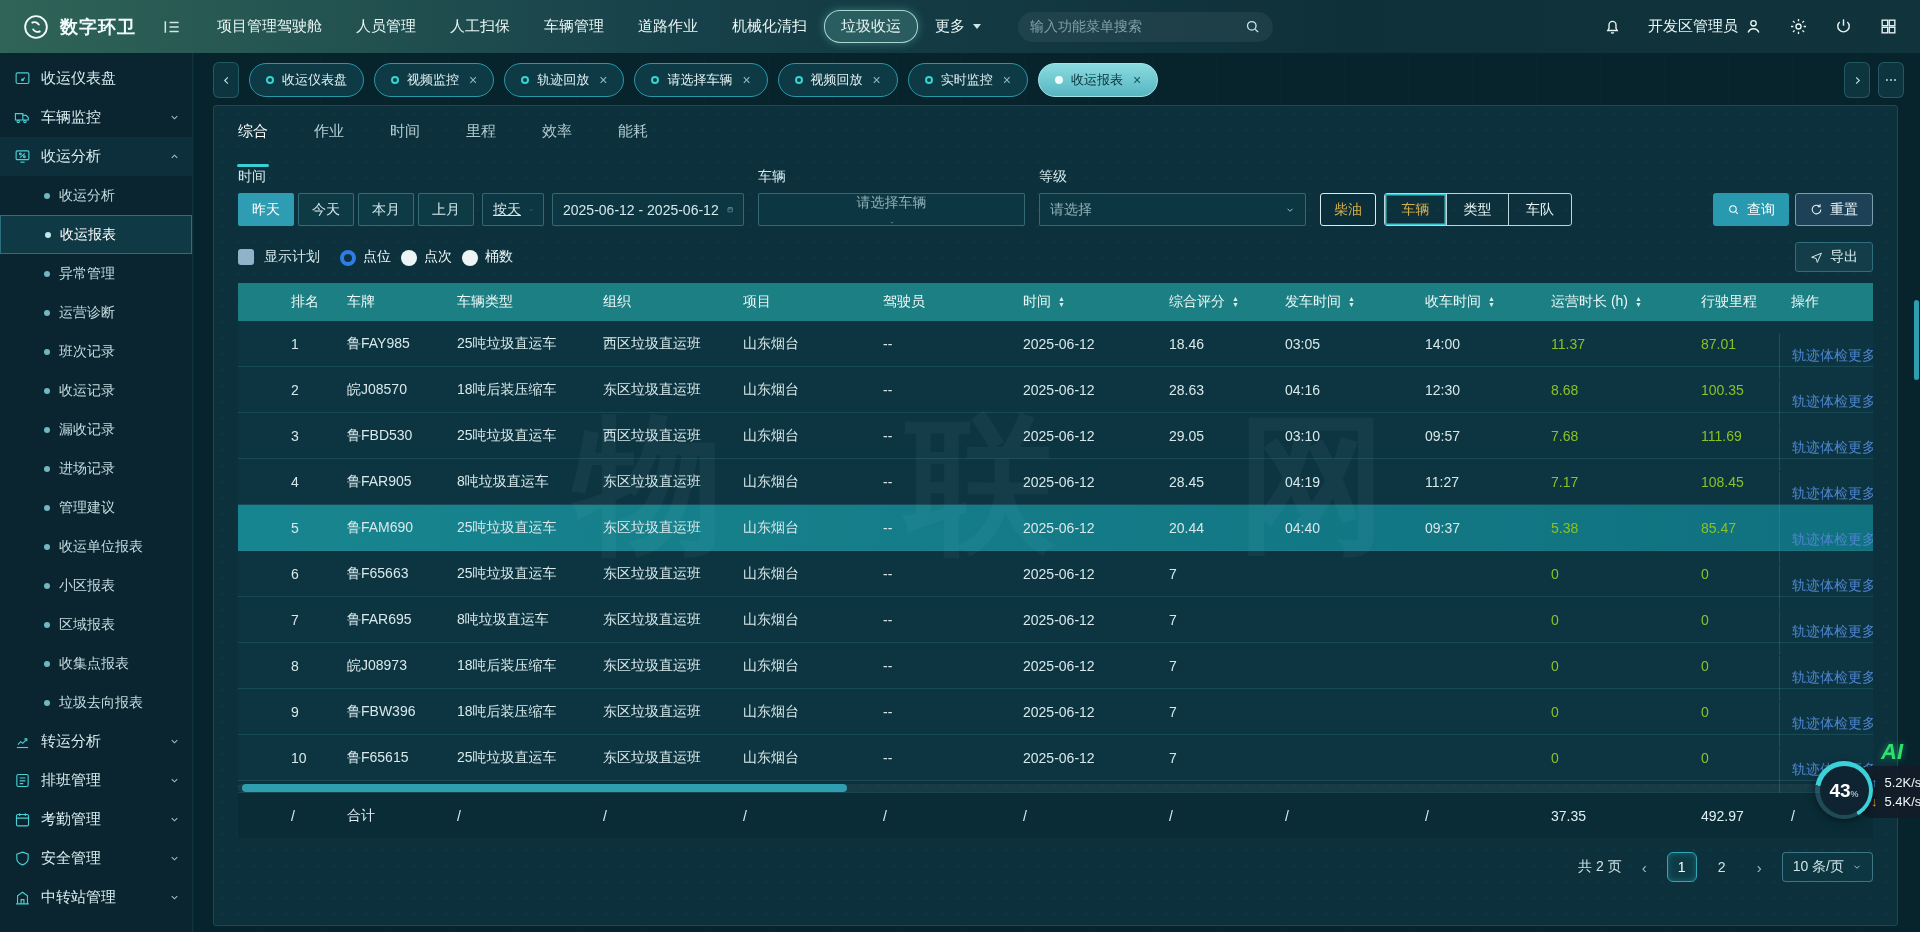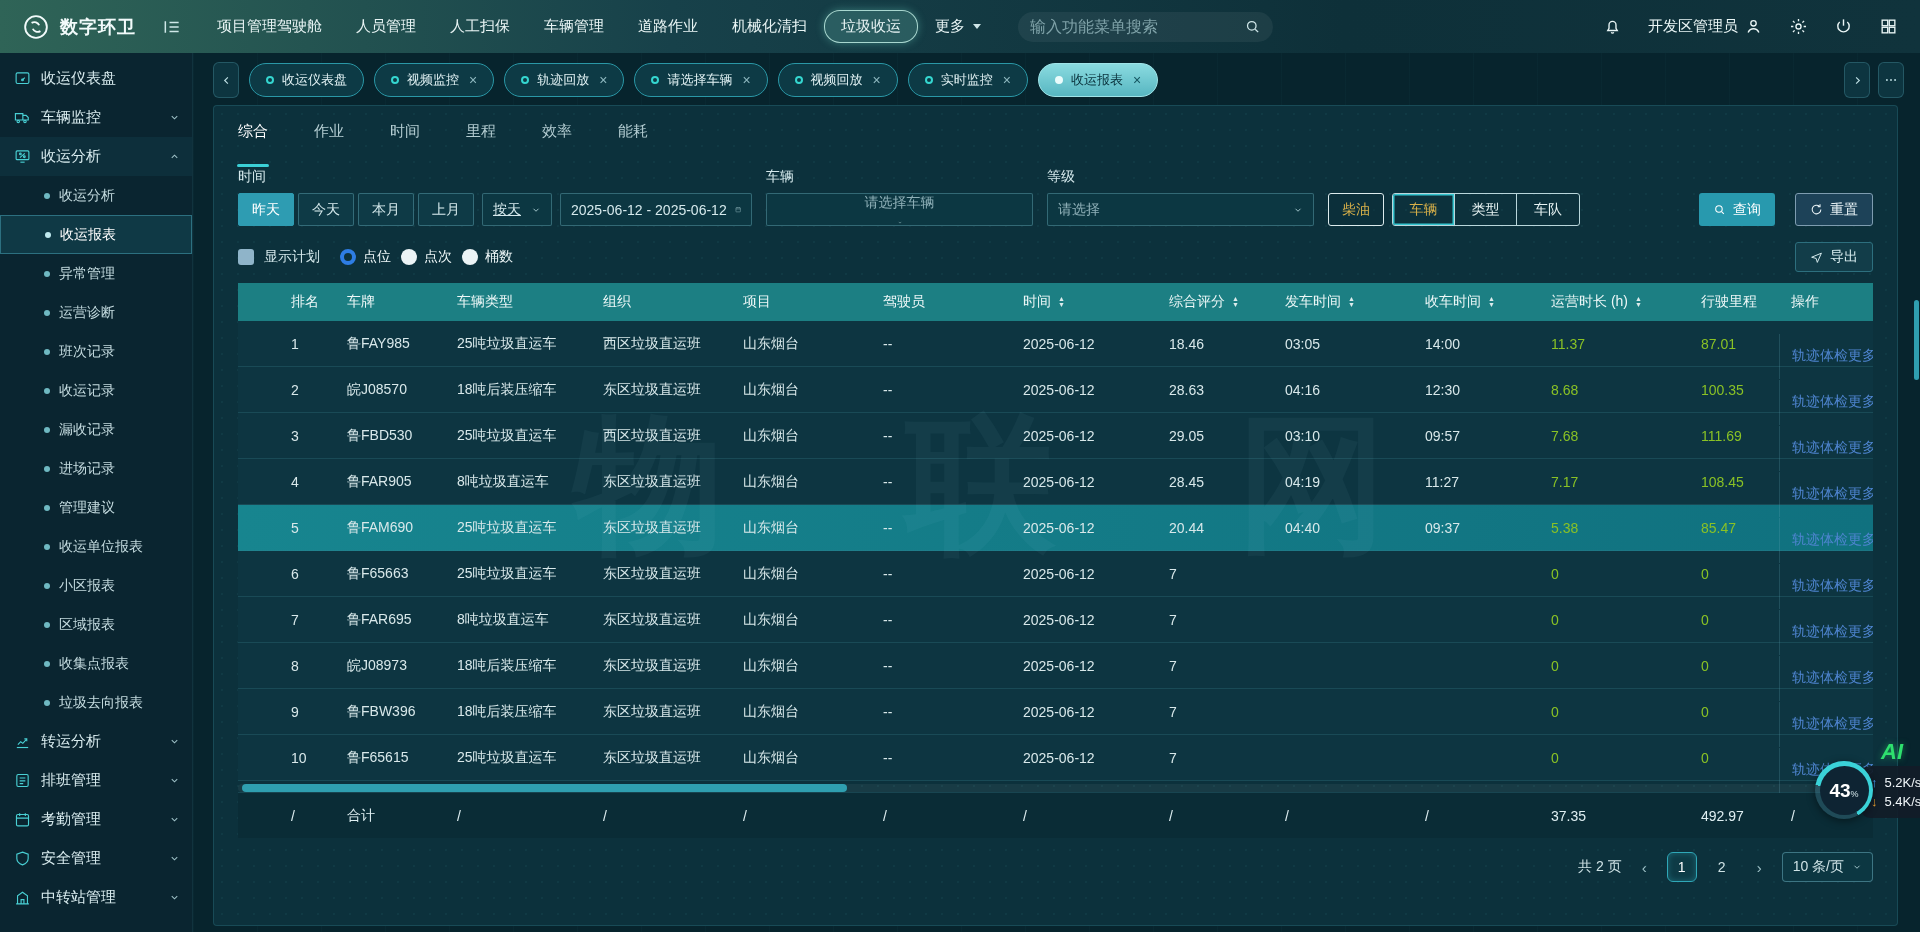--- a/index.html
+++ b/index.html
@@ -20,7 +20,7 @@
   .caret { display:inline-block; width:0; height:0; border-left:4px solid transparent; border-right:4px solid transparent; border-top:5px solid #cfe6e8; margin-left:3px; }
   .nav-search { margin-left:20px; width:255px; height:30px; border-radius:15px;
     background:rgba(255,255,255,.06); display:flex; align-items:center; padding:0 12px; }
-  .nav-search input { flex:1; background:transparent; border:none; outline:none; color:#cfe6e8; font-size:16px; font-family:Liberation Serif, serif; }
+  .nav-search input { flex:1; background:transparent; border:none; outline:none; color:#cfe6e8; font-size:14px; font-family:Liberation Mono, monospace; }
   .nav-search input::placeholder { color:#7fa2a8; }
   .nav-right { margin-left:auto; display:flex; align-items:center; gap:26px; color:#eaf6f6; }
   .nav-user { display:flex; align-items:center; gap:6px; font-size:15px; }

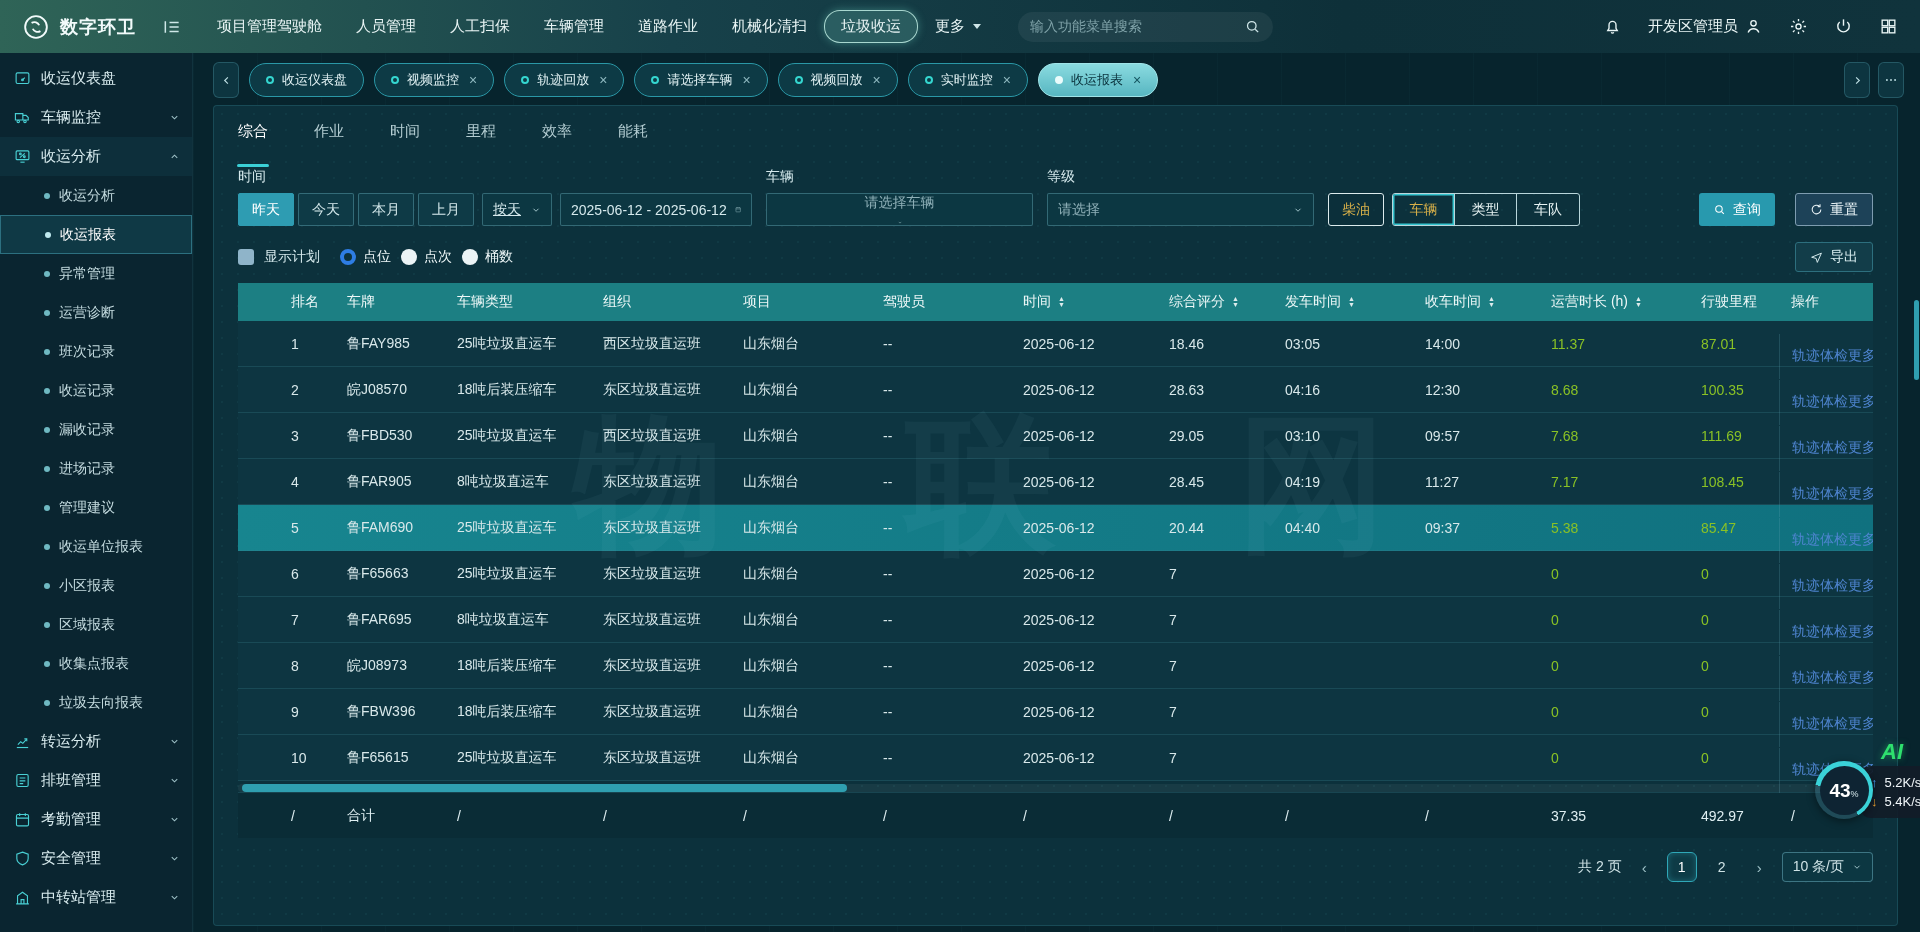--- a/index.html
+++ b/index.html
@@ -483,7 +483,7 @@
               <div class="qbtn">本月</div>
               <div class="qbtn">上月</div>
             </span>
-          <div class="fselect light" style="width:70px;text-decoration:underline;">
+          <div class="fselect light" style="width:62px;text-decoration:underline;">
             <span class="sel-text">按天</span>
             <svg width="10" height="10" viewBox="0 0 24 24" fill="none" stroke="#9fc2c8" stroke-width="2.4">
                 <path d="M6 9l6 6 6-6"></path>

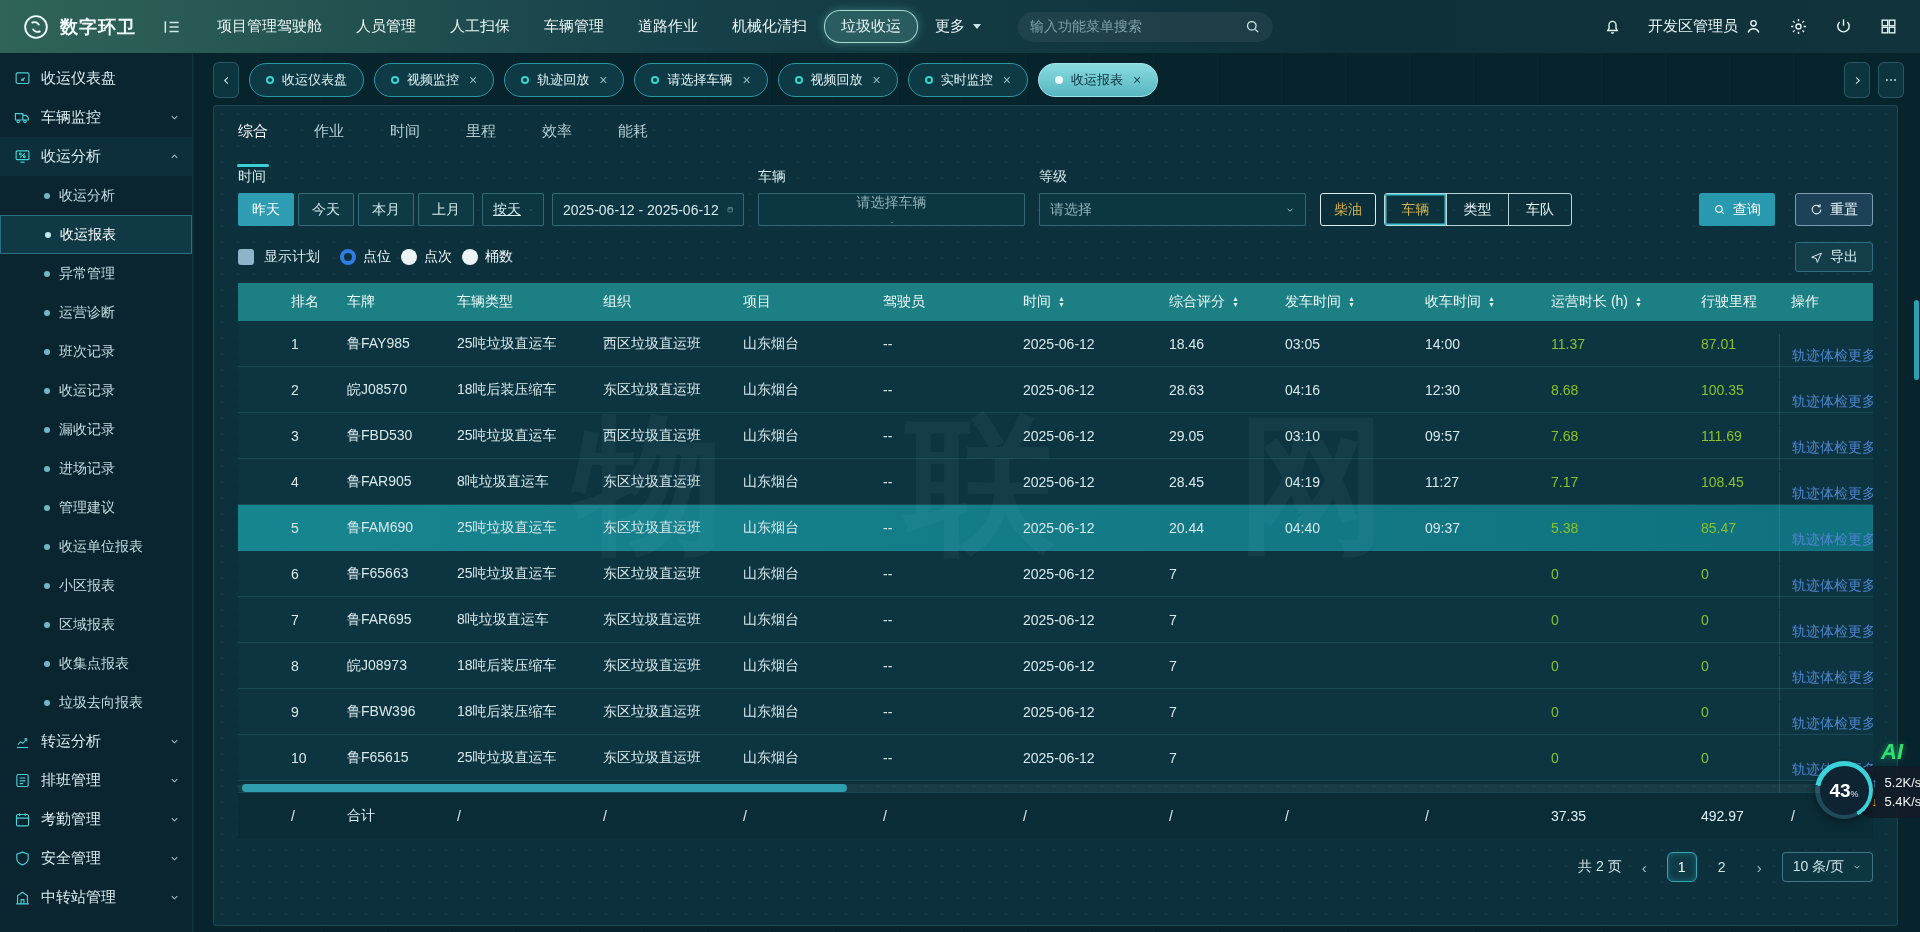--- a/index.html
+++ b/index.html
@@ -95,7 +95,7 @@
     color:#e8f4f4; cursor:pointer; border-right:1px solid #b9d6db; }
   .tag-cell:last-child { border-right:none; }
   .tag-cell.active { color:#d8b049; box-shadow:inset 0 0 0 1.5px #35c5cf; }
-  .factions { margin-left:auto; display:flex; gap:20px; }
+  .factions { margin-left:auto; display:flex; gap:6px; }
   .btn { height:33px; padding:0 14px; border-radius:3px; font-size:14px; display:flex; align-items:center; gap:7px; cursor:pointer; }
   .btn-search { background:#2899ae; color:#ffffff; }
   .btn-reset { background:#1d4258; border:1px solid #7e9cb0; color:#e8f2f6; }

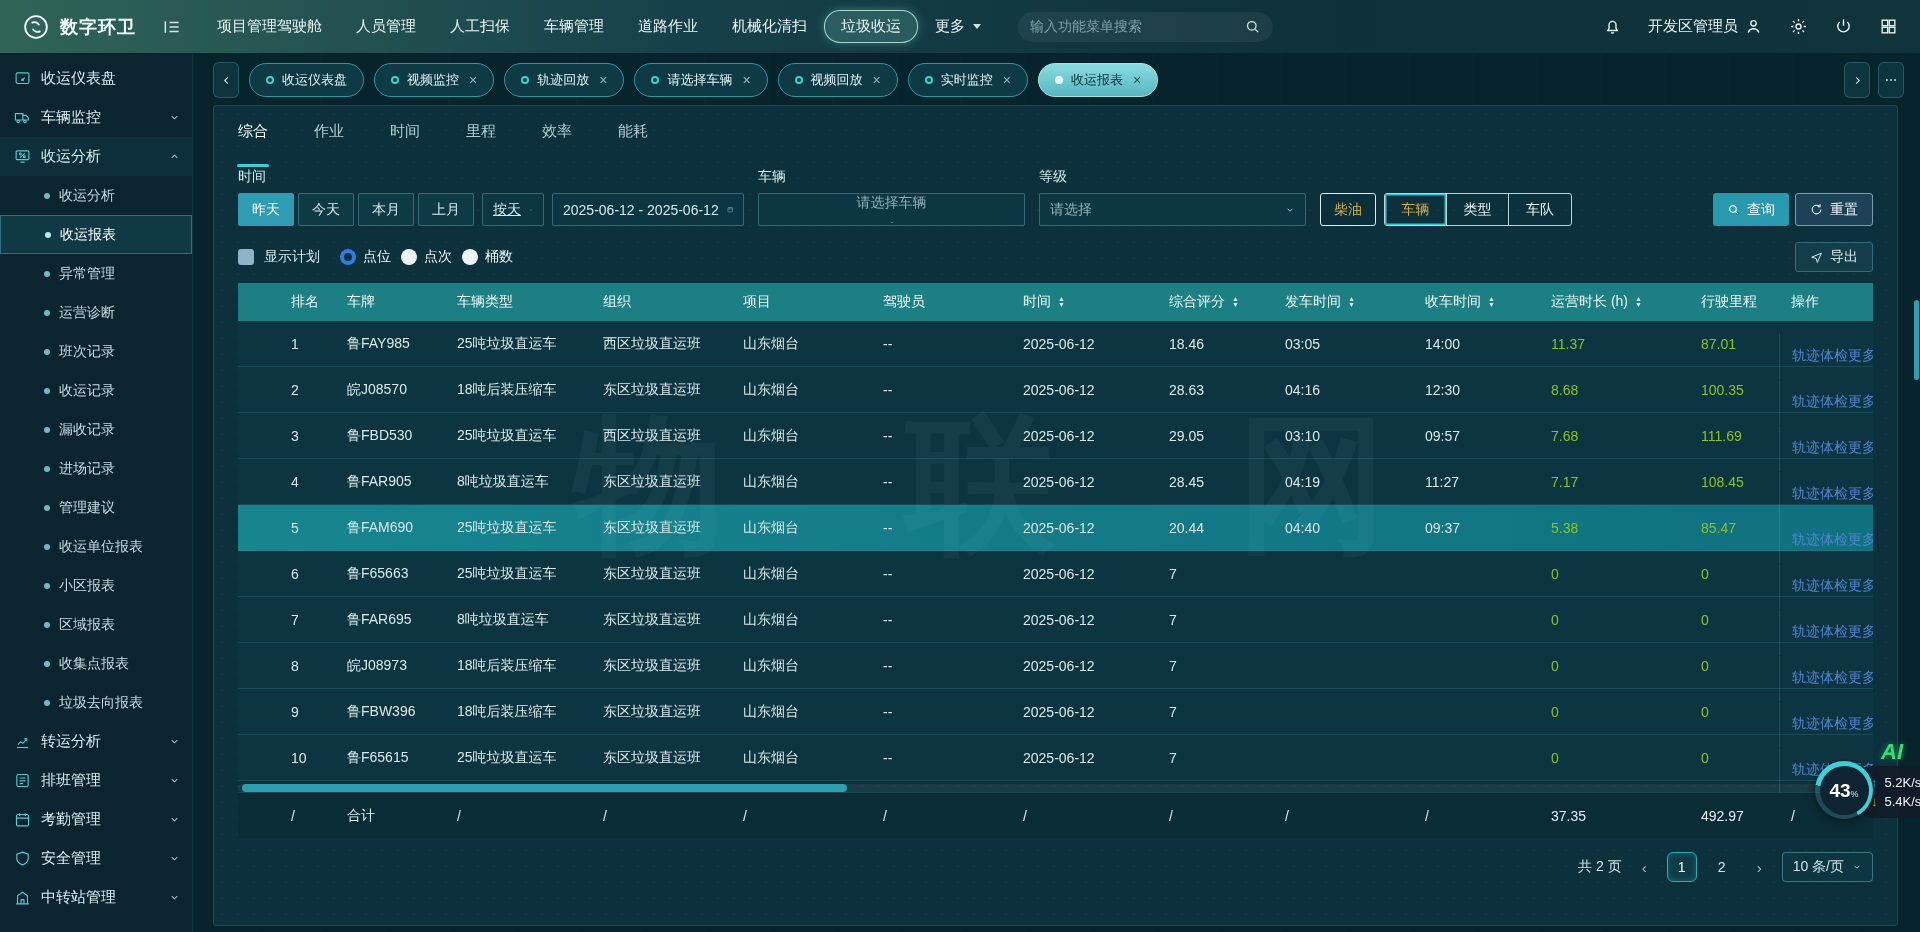--- a/index.html
+++ b/index.html
@@ -104,7 +104,7 @@
   .plan-row { display:flex; align-items:center; gap:10px; margin-top:17px; height:28px; }
   .cbox { width:16px; height:16px; border-radius:3px; background:#8fb4c9; cursor:pointer; }
   .plan-label { font-size:14px; color:#d5e9ec; }
-  .radio { display:flex; align-items:center; gap:7px; margin-left:10px; cursor:pointer; font-size:14px; color:#eef7f8; }
+  .radio { display:flex; align-items:flex-end; gap:7px; margin-left:10px; cursor:pointer; font-size:14px; color:#eef7f8; }
   .radio .r-ctl { width:16px; height:16px; border-radius:50%; background:#ecf4f6; }
   .radio.checked .r-ctl { background:#0c323d; border:4.5px solid #2e7de4; }
   .btn-export { margin-left:auto; height:30px; background:#123d49; border:1px solid #2d6f7e; color:#d9eef0; }

